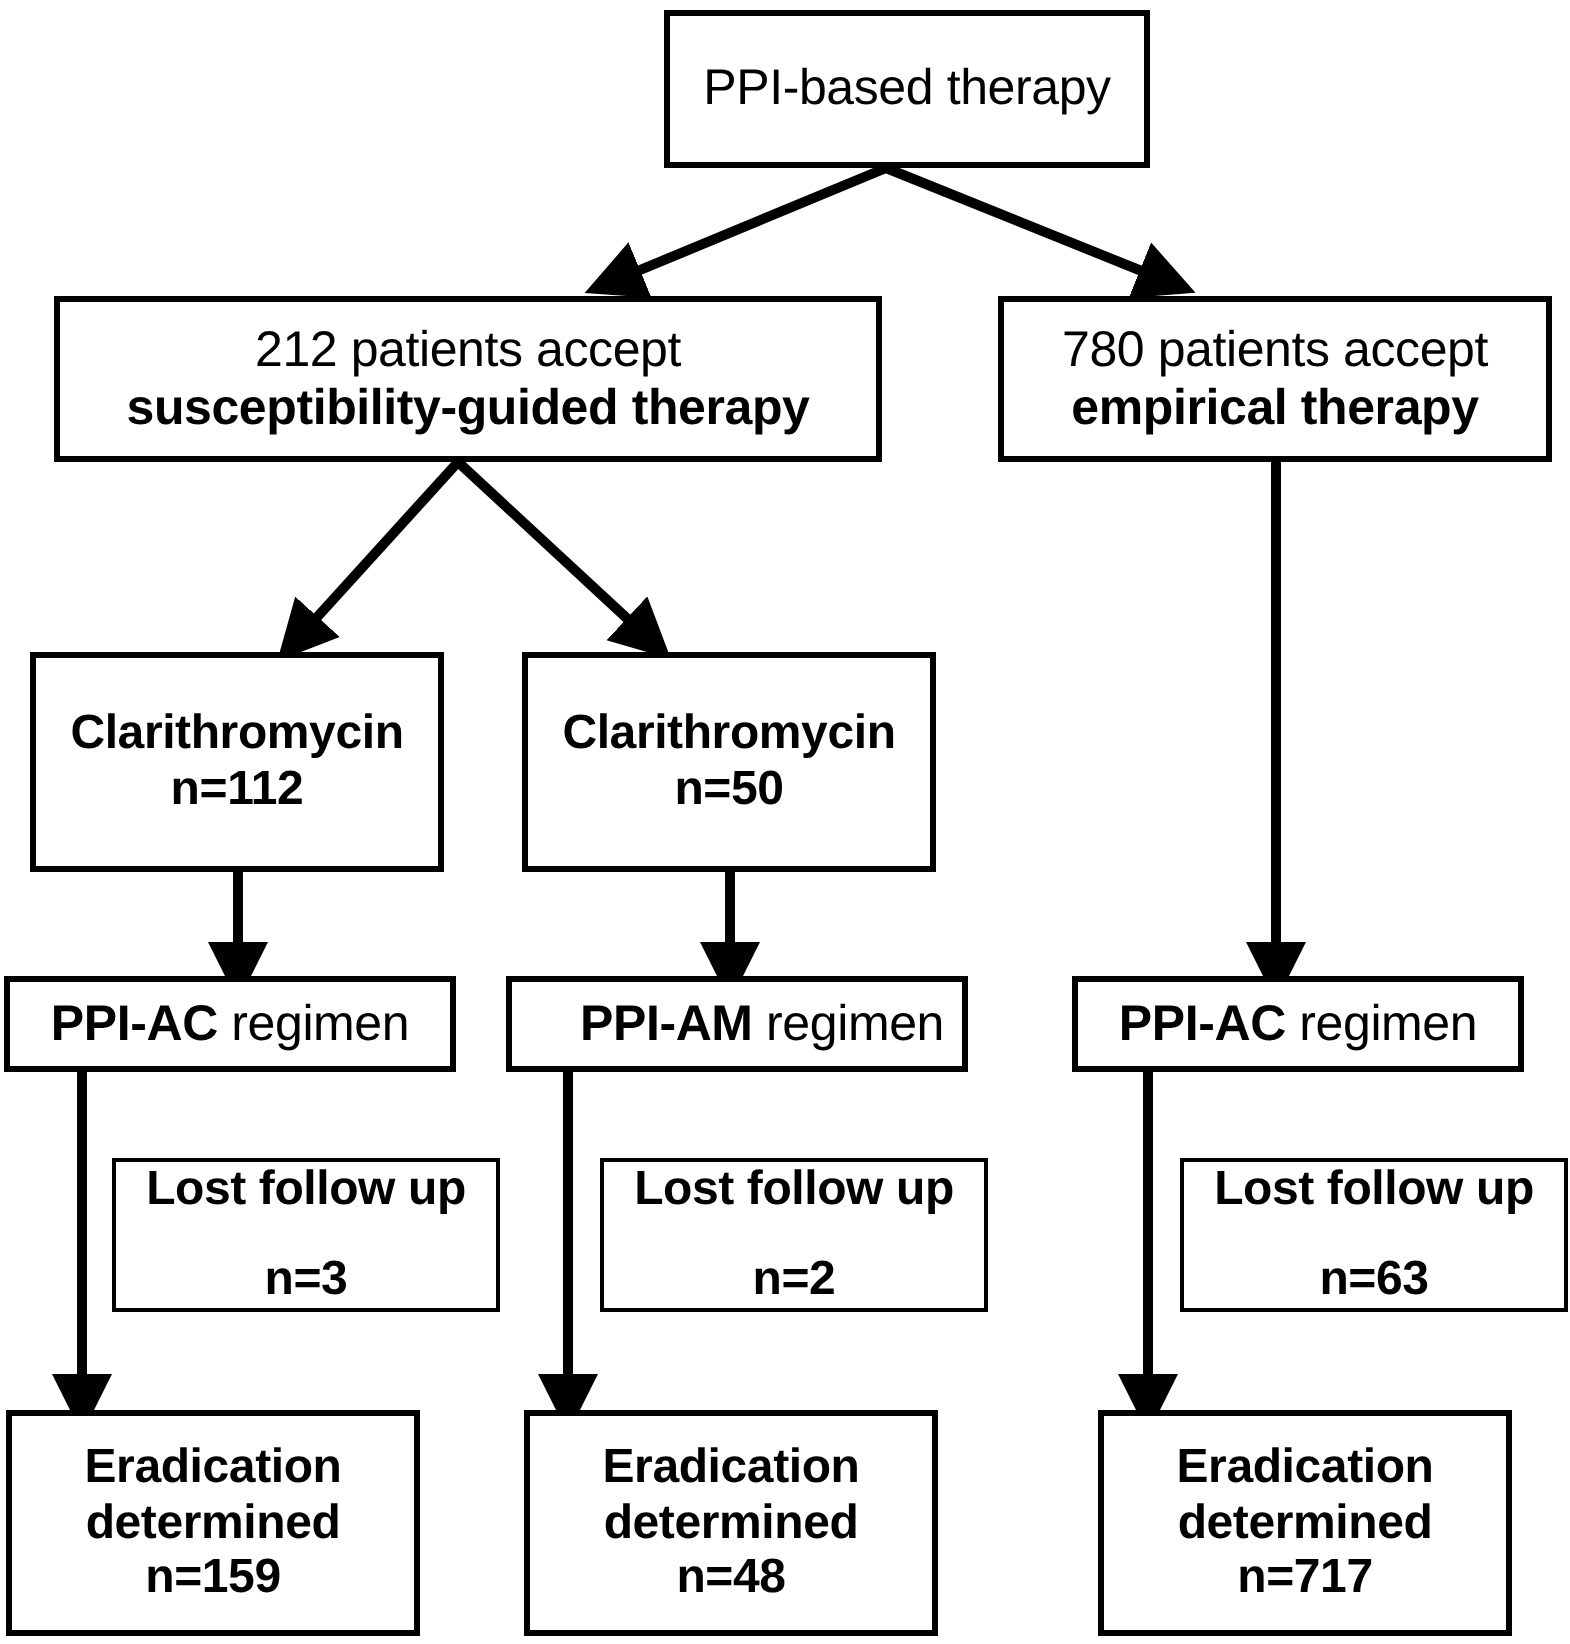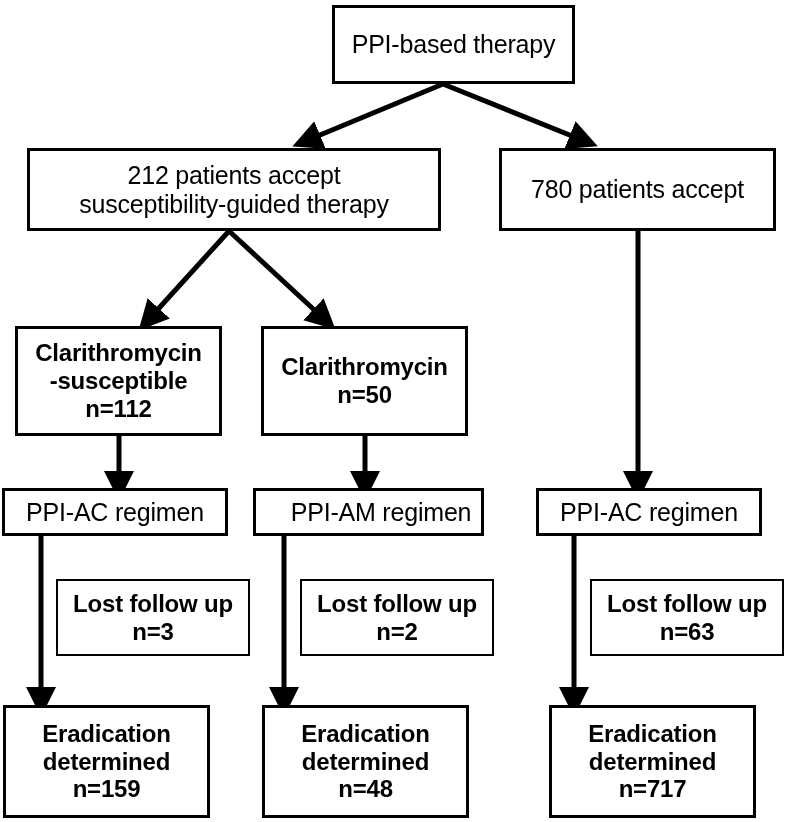--- a/index.html
+++ b/index.html
@@ -46,7 +46,7 @@
     display: block;
     white-space: nowrap;
   }
-  .node .b { font-weight: normal; text-align: center; }
+  .node .b { font-weight: bold; text-align: center; }
   .node.thin { border-width: 2px; }
   .node.sub { font-size: 24px; font-weight: bold; }
 </style>

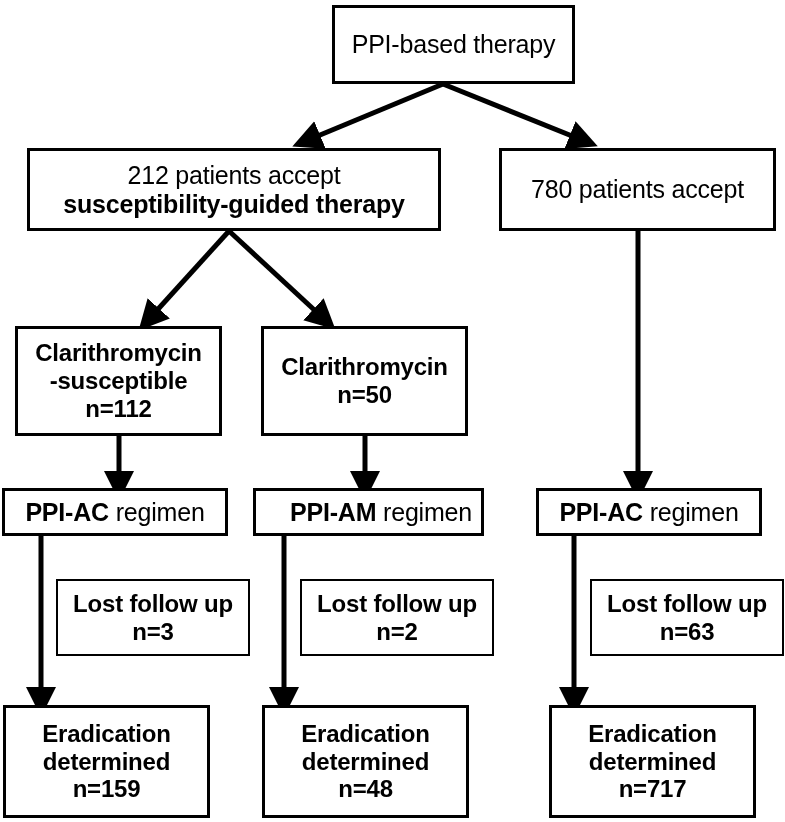--- a/index.html
+++ b/index.html
@@ -89,6 +89,7 @@
 
   <div class="node" style="left:499px; top:148px; width:277px; height:83px;">
     <span class="ln">780 patients accept</span>
+    <span class="ln b">empirical therapy</span>
   </div>
 
   <div class="node sub" style="left:15px; top:326px; width:207px; height:110px;">

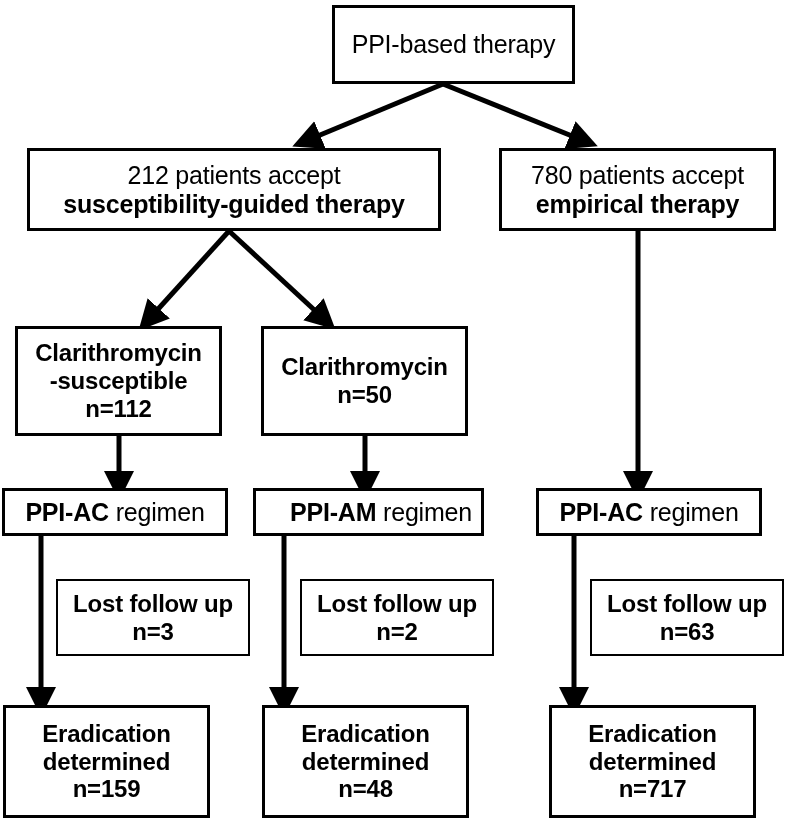--- a/index.html
+++ b/index.html
@@ -94,7 +94,6 @@
 
   <div class="node sub" style="left:15px; top:326px; width:207px; height:110px;">
     <span class="ln">Clarithromycin</span>
-    <span class="ln">-susceptible</span>
     <span class="ln">n=112</span>
   </div>
 

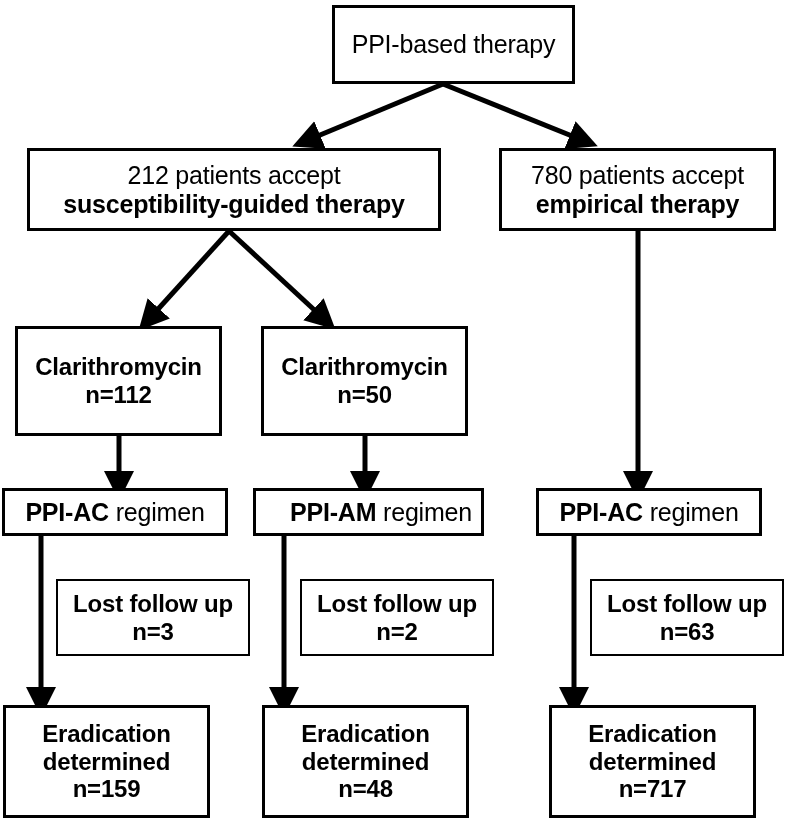--- a/index.html
+++ b/index.html
@@ -47,7 +47,7 @@
     white-space: nowrap;
   }
   .node .b { font-weight: bold; text-align: center; }
-  .node.thin { border-width: 2px; }
+  .node.thin { border-width: 2px; justify-content: space-between; }
   .node.sub { font-size: 24px; font-weight: bold; }
 </style>
 </head>

